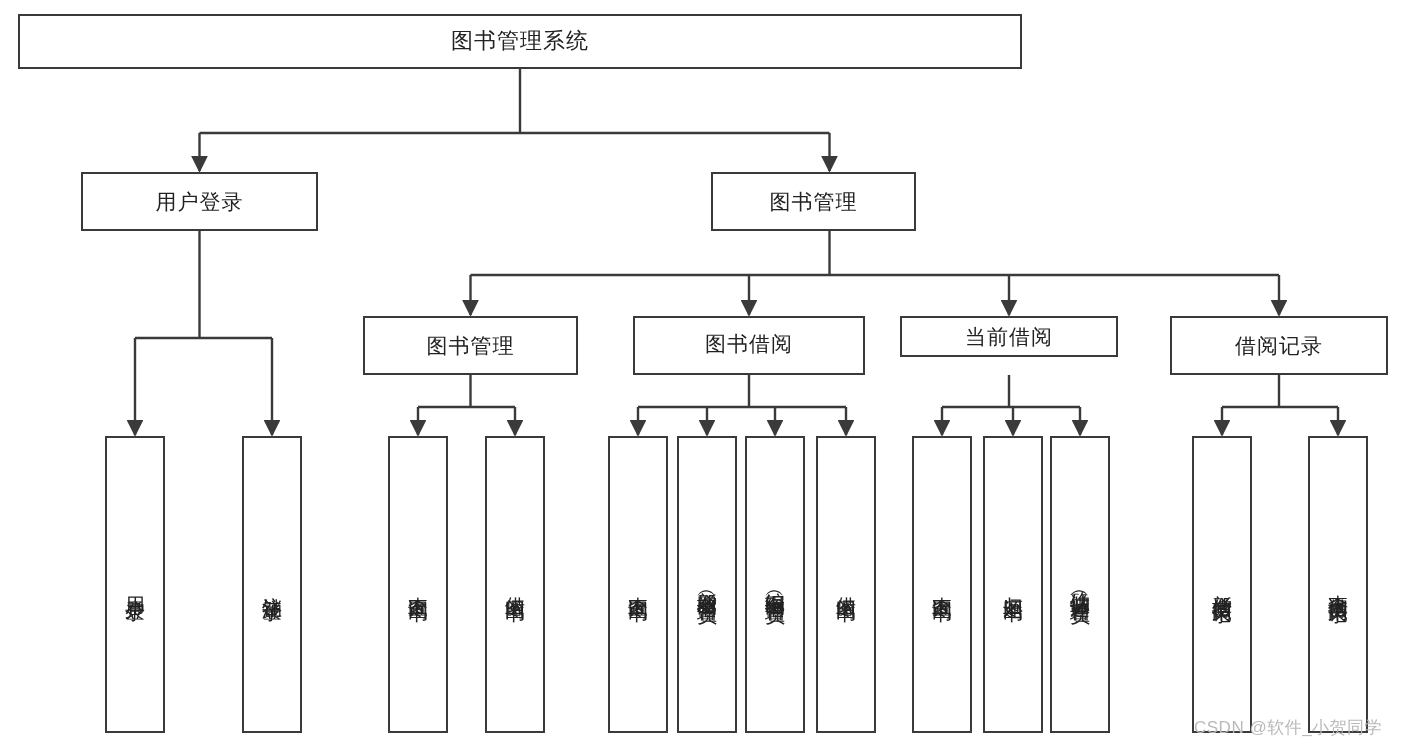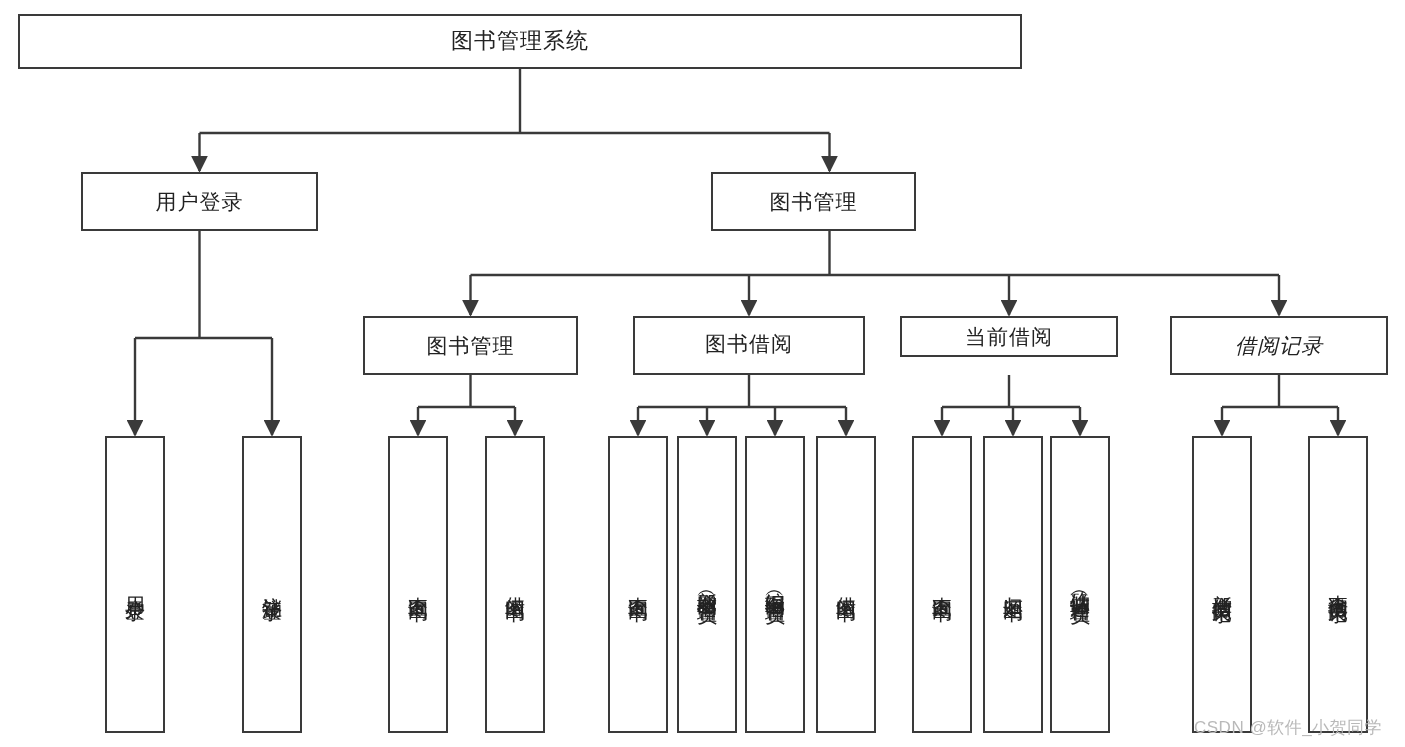--- a/index.html
+++ b/index.html
@@ -140,7 +140,7 @@
       <div class="node h" style="left: 900px; top: 316px; width: 218px; height: 41px;">
         <span class="lbl">当前借阅</span>
       </div>
-      <div class="node h" style="left: 1170px; top: 316px; width: 218px; height: 59px; font-style: italic;">
+      <div class="node h" style="left: 1170px; top: 316px; width: 218px; height: 59px;">
         <span class="lbl">借阅记录</span>
       </div>
       <div class="node v" style="left: 105px; top: 436px; width: 60px; height: 297px;">

